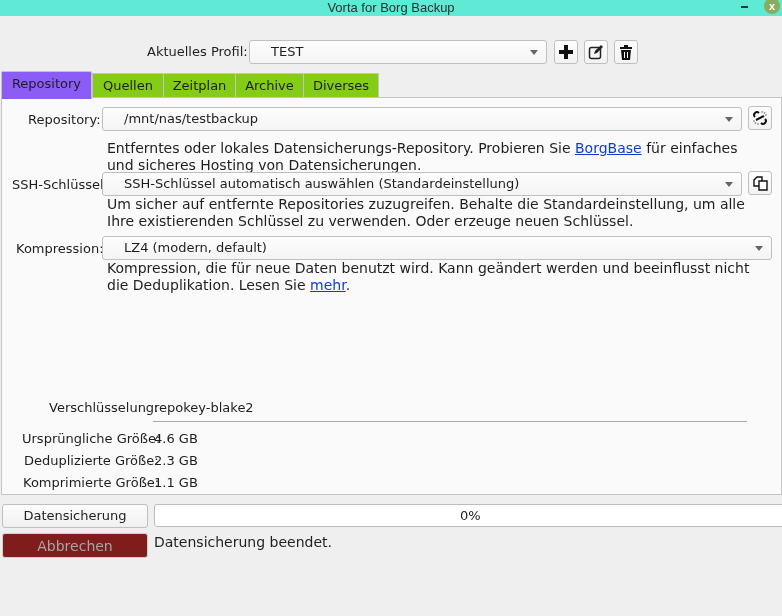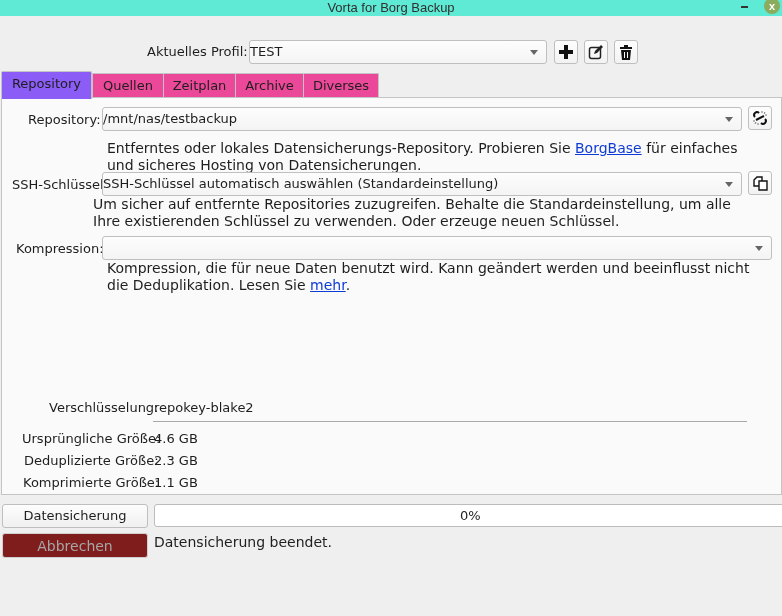--- a/index.html
+++ b/index.html
@@ -22,7 +22,7 @@
   .profile-label { position:absolute; left:147px; top:4px; font-size:13px; }
   .combo {
     position:absolute; background:#fafafa; border:1px solid #bfbfbf; border-radius:3px;
-    box-sizing:border-box; font-size:13px; padding-left:0; line-height:22px; cursor:pointer;
+    box-sizing:border-box; font-size:13px; padding-left:21px; line-height:22px; cursor:pointer;
     background:linear-gradient(#fdfdfd,#f4f4f4);
   }
   .combo .arrow {

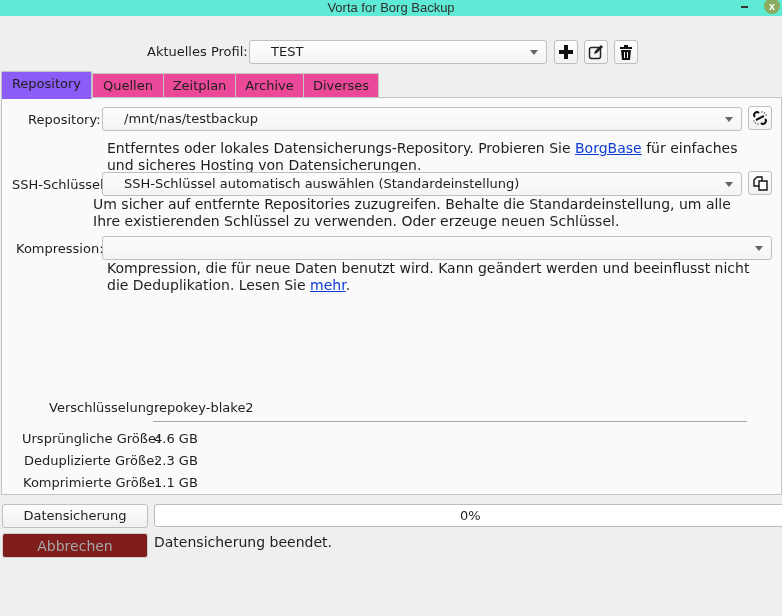--- a/index.html
+++ b/index.html
@@ -36,7 +36,7 @@
   .tabs { position:absolute; top:71px; left:1px; height:26px; }
   .tab {
     position:absolute; top:2px; height:39px; box-sizing:border-box; border:1px solid #c4c4c4; border-bottom:none;
-    background:#ec4899; font-size:13px; text-align:center; line-height:23px; cursor:pointer;
+    background:#84cc16; font-size:13px; text-align:center; line-height:23px; cursor:pointer;
   }
   .tab.active { top:0; height:28px; background:#8b5cf6; z-index:2; border-radius:2px 2px 0 0; }
   .panel {

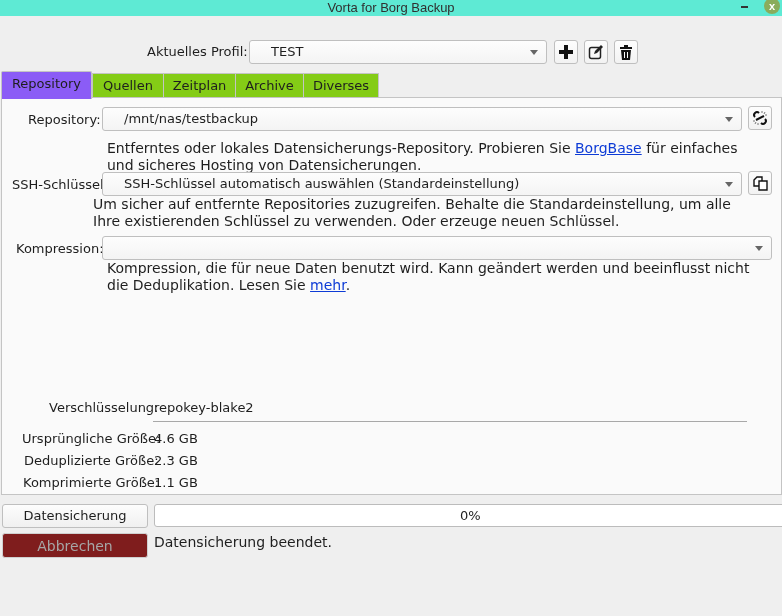--- a/index.html
+++ b/index.html
@@ -135,7 +135,7 @@
       <path d="M6 5 H14 V14 H6 Z" fill="#fff" stroke="#111" stroke-width="1.4"></path>
     </svg>
 </div>
-<div class="help" style="left:93px; top:196px; width:650px;">Um sicher auf entfernte Repositories zuzugreifen. Behalte die Standardeinstellung, um alle Ihre existierenden Schlüssel zu verwenden. Oder erzeuge neuen Schlüssel.</div>
+<div class="help" style="left:107px; top:196px; width:650px;">Um sicher auf entfernte Repositories zuzugreifen. Behalte die Standardeinstellung, um alle Ihre existierenden Schlüssel zu verwenden. Oder erzeuge neuen Schlüssel.</div>
 
 <span class="lbl" style="left:16px; top:241px;">Kompression:</span>
 <div class="combo" style="left:102px; top:236px; width:670px; height:24px;">

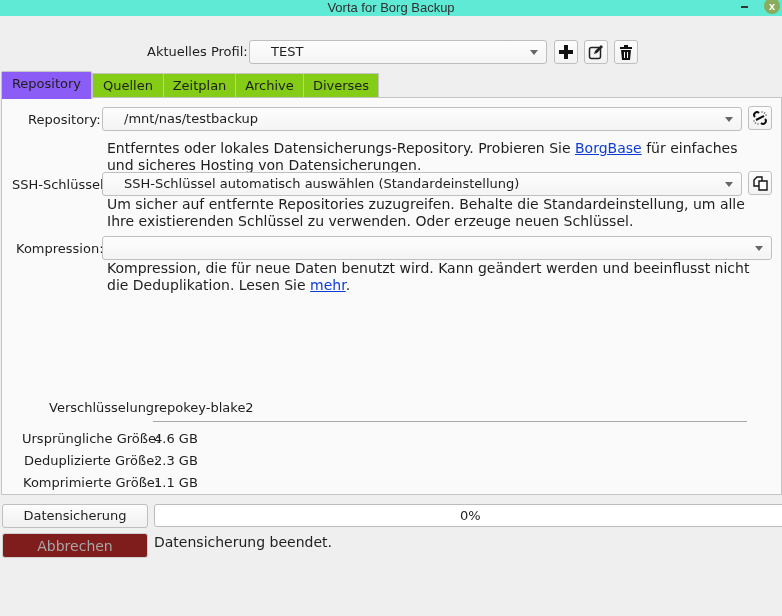--- a/index.html
+++ b/index.html
@@ -139,6 +139,7 @@
 
 <span class="lbl" style="left:16px; top:241px;">Kompression:</span>
 <div class="combo" style="left:102px; top:236px; width:670px; height:24px;">
+  <span>LZ4 (modern, default)</span>
   <span class="arrow"></span>
 </div>
 <div class="help" style="left:107px; top:260px; width:660px;">

